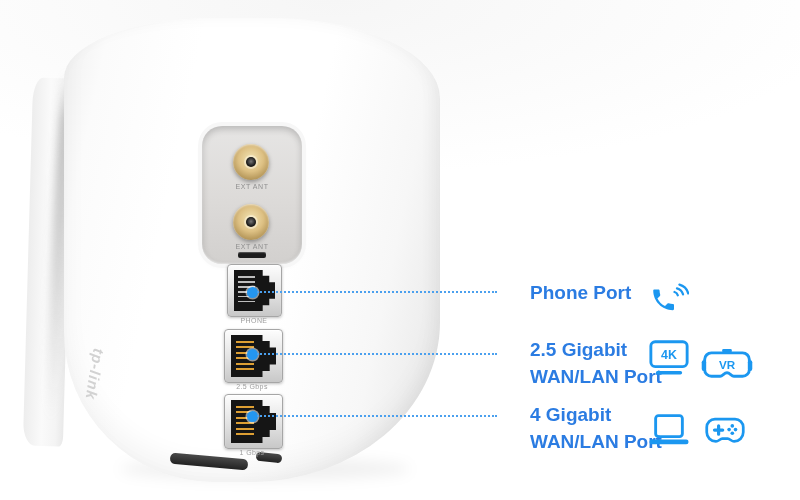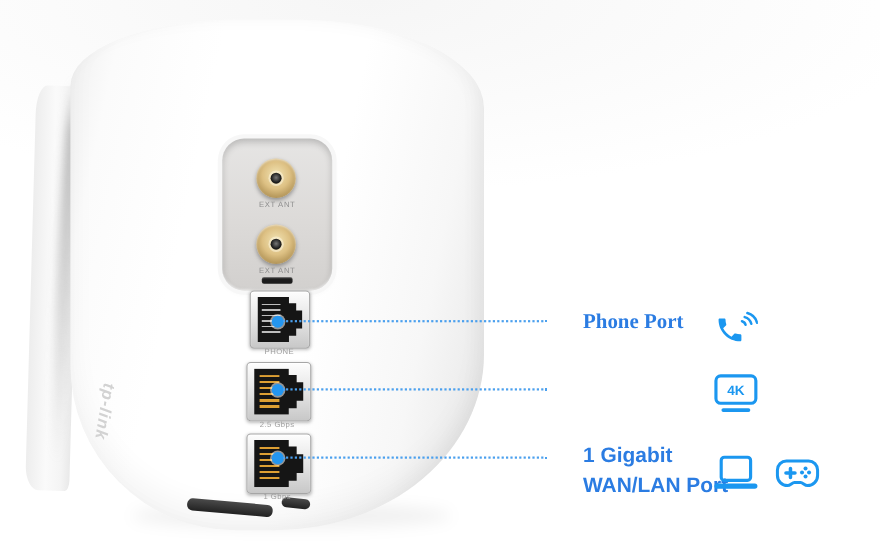--- a/index.html
+++ b/index.html
@@ -101,7 +101,7 @@
     position:absolute;left:530px;color:var(--label-blue,#2b7ce2);
     font-size:19px;font-weight:bold;line-height:27px;white-space:nowrap;
   }
-  .callout.c1{top:279px;font-family:Liberation Serif, serif;}
+  .callout.c1{top:279px;}
   .callout.c2{top:336px;}
   .callout.c3{top:401px;}
   .icon{position:absolute;color:var(--icon-blue,#1b97f0);}

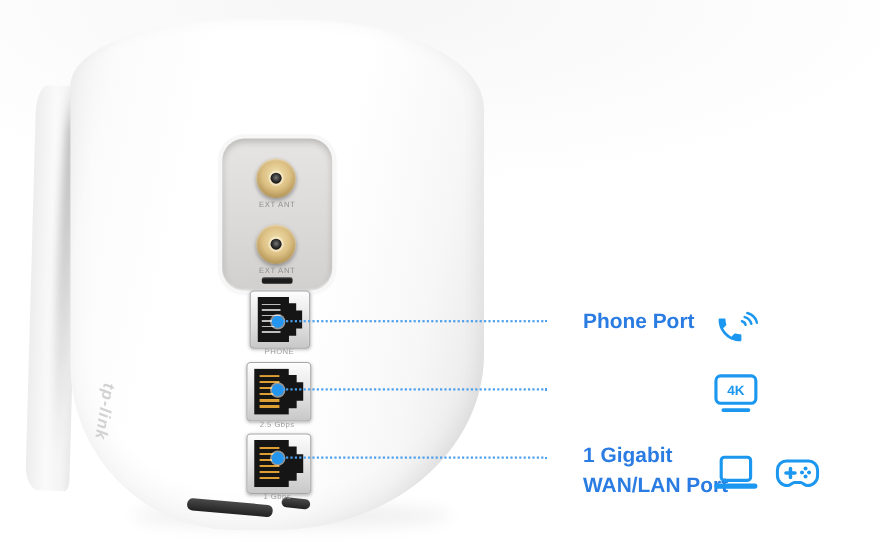--- a/index.html
+++ b/index.html
@@ -169,6 +169,10 @@
   <div class="callout c1">
     <div>Phone Port</div>
   </div>
+  <div class="callout c2">
+    <div>2.5 Gigabit</div>
+    <div>WAN/LAN Port</div>
+  </div>
   <div class="callout c3">
     <div>1 Gigabit</div>
     <div>WAN/LAN Port</div>

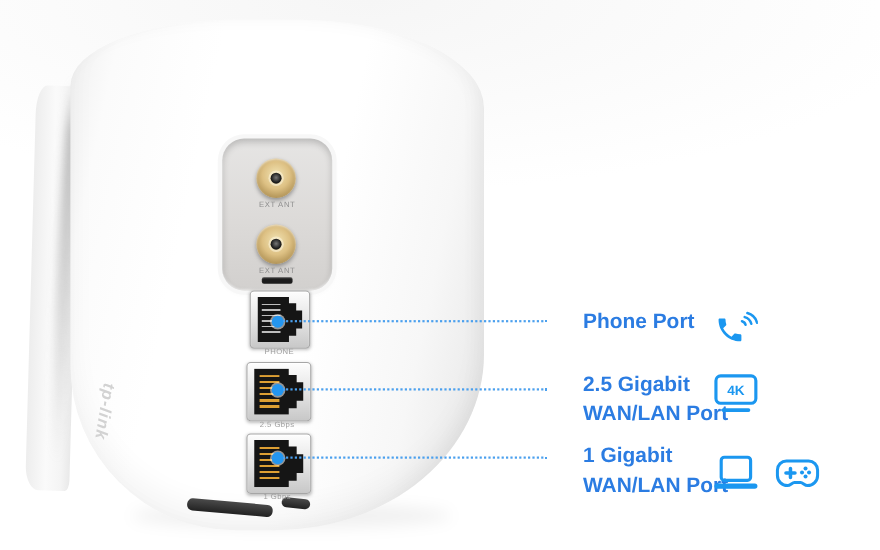--- a/index.html
+++ b/index.html
@@ -197,6 +197,15 @@
     </svg>
   </div>
 
+  <div class="icon i-vr">
+    <svg width="52" height="35" viewBox="0 0 52 36" fill="none">
+      <path d="M10 4h32a7 7 0 0 1 7 7v10a7 7 0 0 1-7 7h-9c-2.5 0-4-3.5-7-3.5s-4.5 3.5-7 3.5h-9a7 7 0 0 1-7-7V11a7 7 0 0 1 7-7z" stroke="currentColor" stroke-width="3"></path>
+      <rect x="0" y="11.5" width="4.5" height="11" rx="2" fill="currentColor"></rect>
+      <rect x="47.5" y="11.5" width="4.5" height="11" rx="2" fill="currentColor"></rect>
+      <rect x="21" y="0" width="10" height="3.5" rx="1.5" fill="currentColor"></rect>
+      <text x="26" y="21" text-anchor="middle" font-size="12" font-weight="bold" font-family="Liberation Sans, sans-serif" fill="currentColor">VR</text>
+    </svg>
+  </div>
 
   <div class="icon i-laptop">
     <svg width="42" height="35" viewBox="0 0 44 36" fill="none">

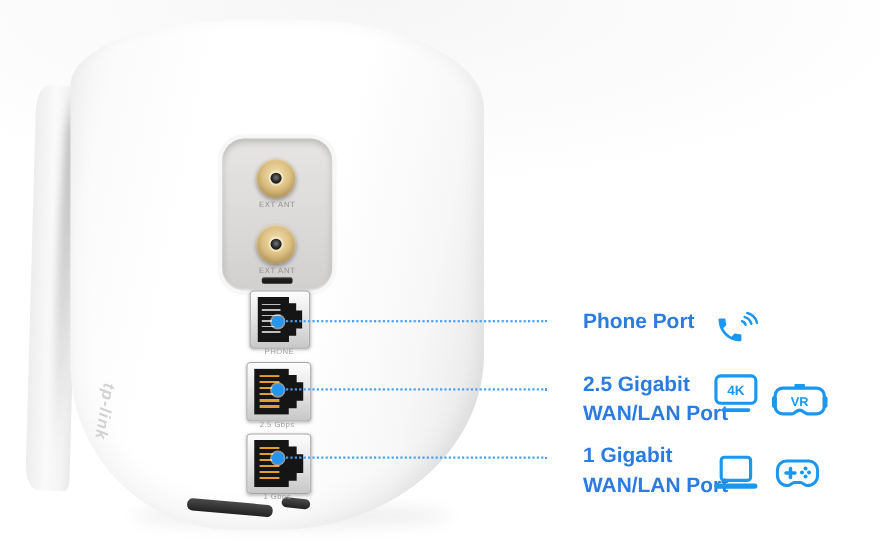--- a/index.html
+++ b/index.html
@@ -174,7 +174,7 @@
     <div>WAN/LAN Port</div>
   </div>
   <div class="callout c3">
-    <div>1 Gigabit</div>
+    <div>4 Gigabit</div>
     <div>WAN/LAN Port</div>
   </div>
 

